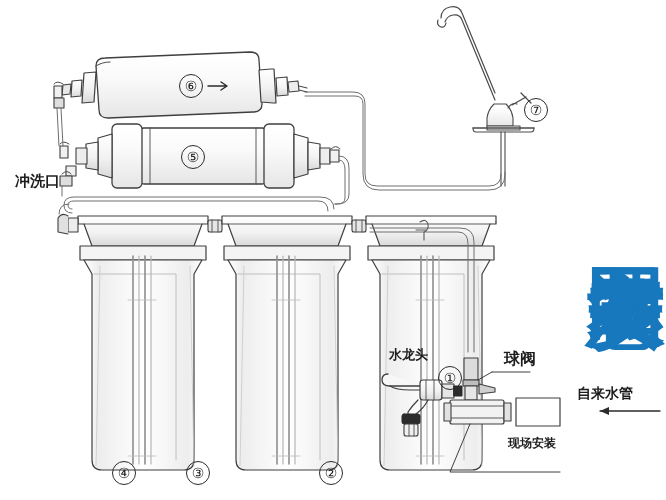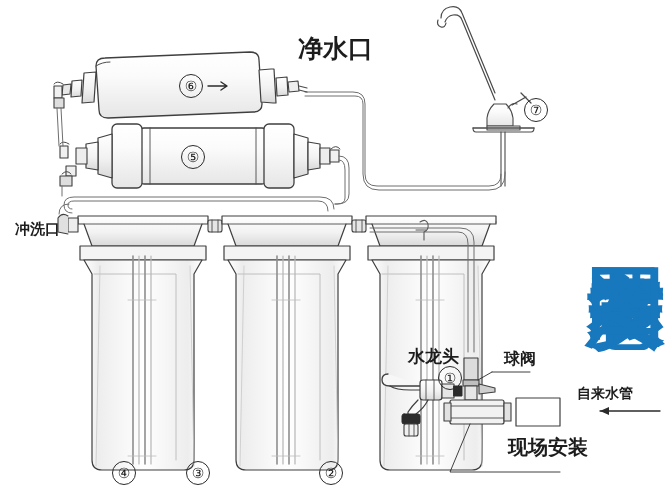--- a/index.html
+++ b/index.html
@@ -266,7 +266,6 @@
 
   <div id="title">安装示意图</div>
 
-  <div class="lbl lbl-cn" style="left:298px;top:36px;font-size:25px;">净水口</div>
 
   <div class="lbl lbl-cn" style="left:15px;top:174px;font-size:15px;margin-top:48px;">冲洗口</div>
 

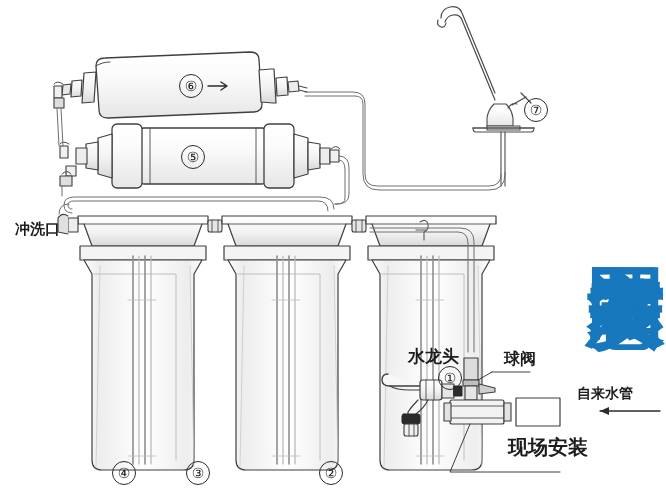--- a/index.html
+++ b/index.html
@@ -267,7 +267,7 @@
   <div id="title">安装示意图</div>
 
 
-  <div class="lbl lbl-cn" style="left:15px;top:174px;font-size:15px;margin-top:48px;">冲洗口</div>
+  <div class="lbl lbl-cn" style="left:15px;top:174px;font-size:15px;">冲洗口</div>
 
   <div class="lbl lbl-cn" style="left:408px;top:348px;font-size:17px;text-align:center;">水龙头</div>
 

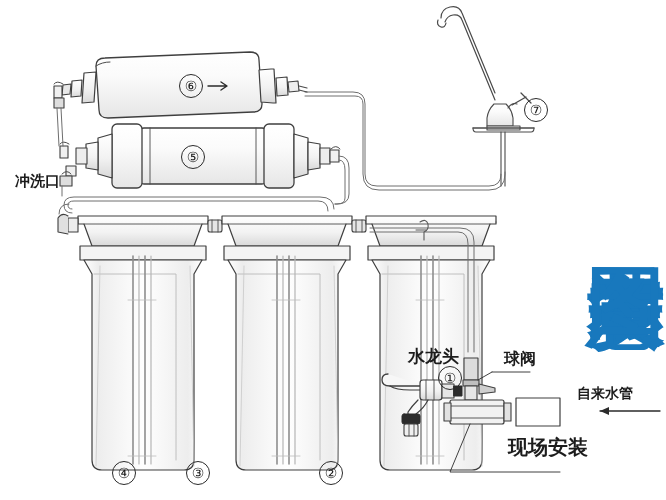--- a/index.html
+++ b/index.html
@@ -269,7 +269,7 @@
 
   <div class="lbl lbl-cn" style="left:15px;top:174px;font-size:15px;">冲洗口</div>
 
-  <div class="lbl lbl-cn" style="left:408px;top:348px;font-size:17px;text-align:center;">水龙头</div>
+  <div class="lbl lbl-cn" style="left:389px;top:348px;font-size:13px;text-align:center;">水龙头</div>
 
   <div class="lbl lbl-cn" style="left:504px;top:352px;font-size:16px;font-family:Liberation Mono, monospace;">球阀</div>
 

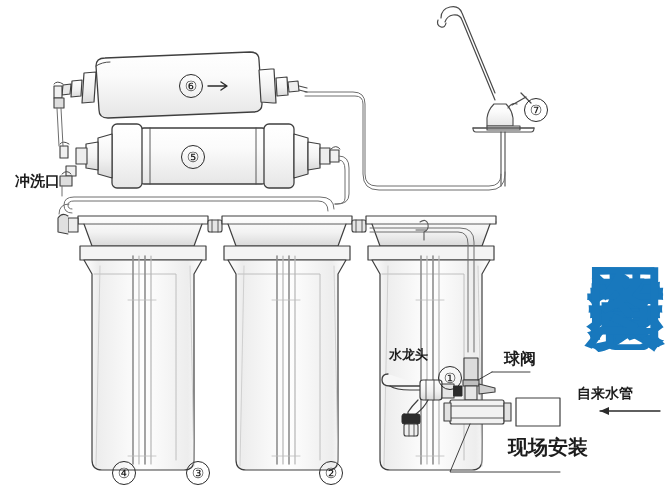--- a/index.html
+++ b/index.html
@@ -273,7 +273,7 @@
 
   <div class="lbl lbl-cn" style="left:504px;top:352px;font-size:16px;font-family:Liberation Mono, monospace;">球阀</div>
 
-  <div class="lbl lbl-cn" style="left:508px;top:437px;font-size:20px;">现场安装</div>
+  <div class="lbl lbl-cn" style="left:508px;top:437px;font-size:12px;">现场安装</div>
 
   <div class="lbl lbl-cn" style="left:577px;top:386px;font-size:14px;">自来水管</div>
 

